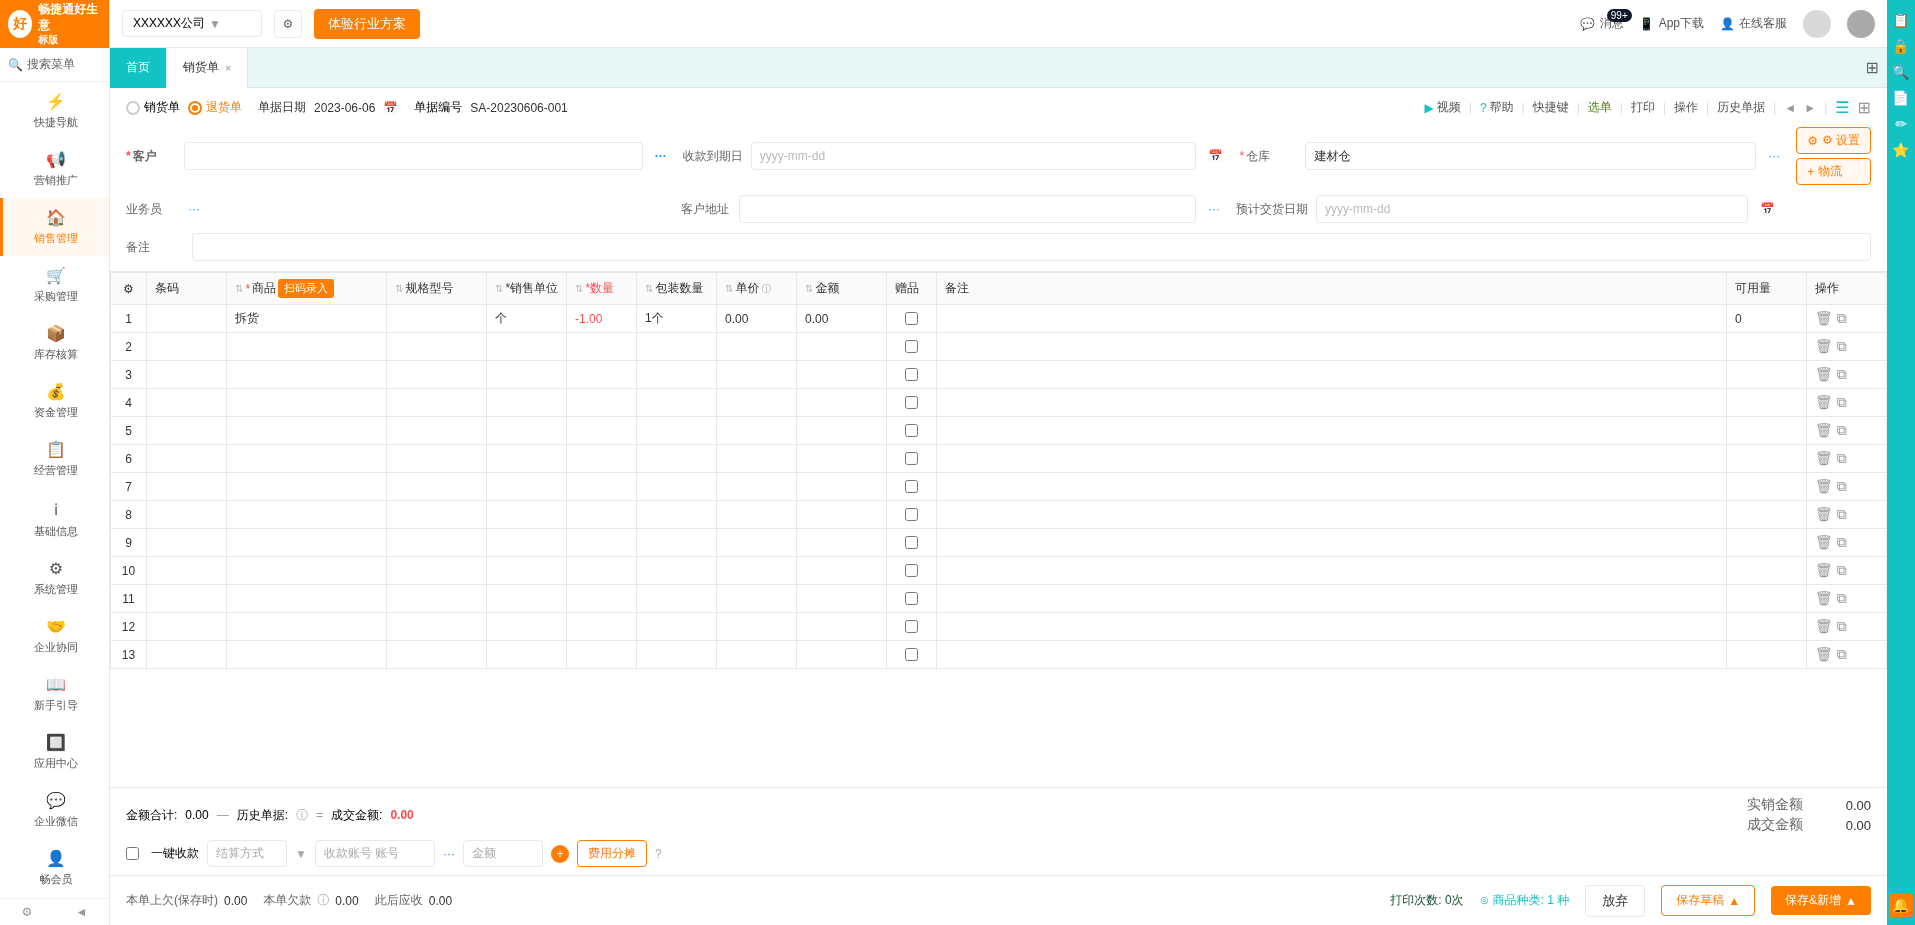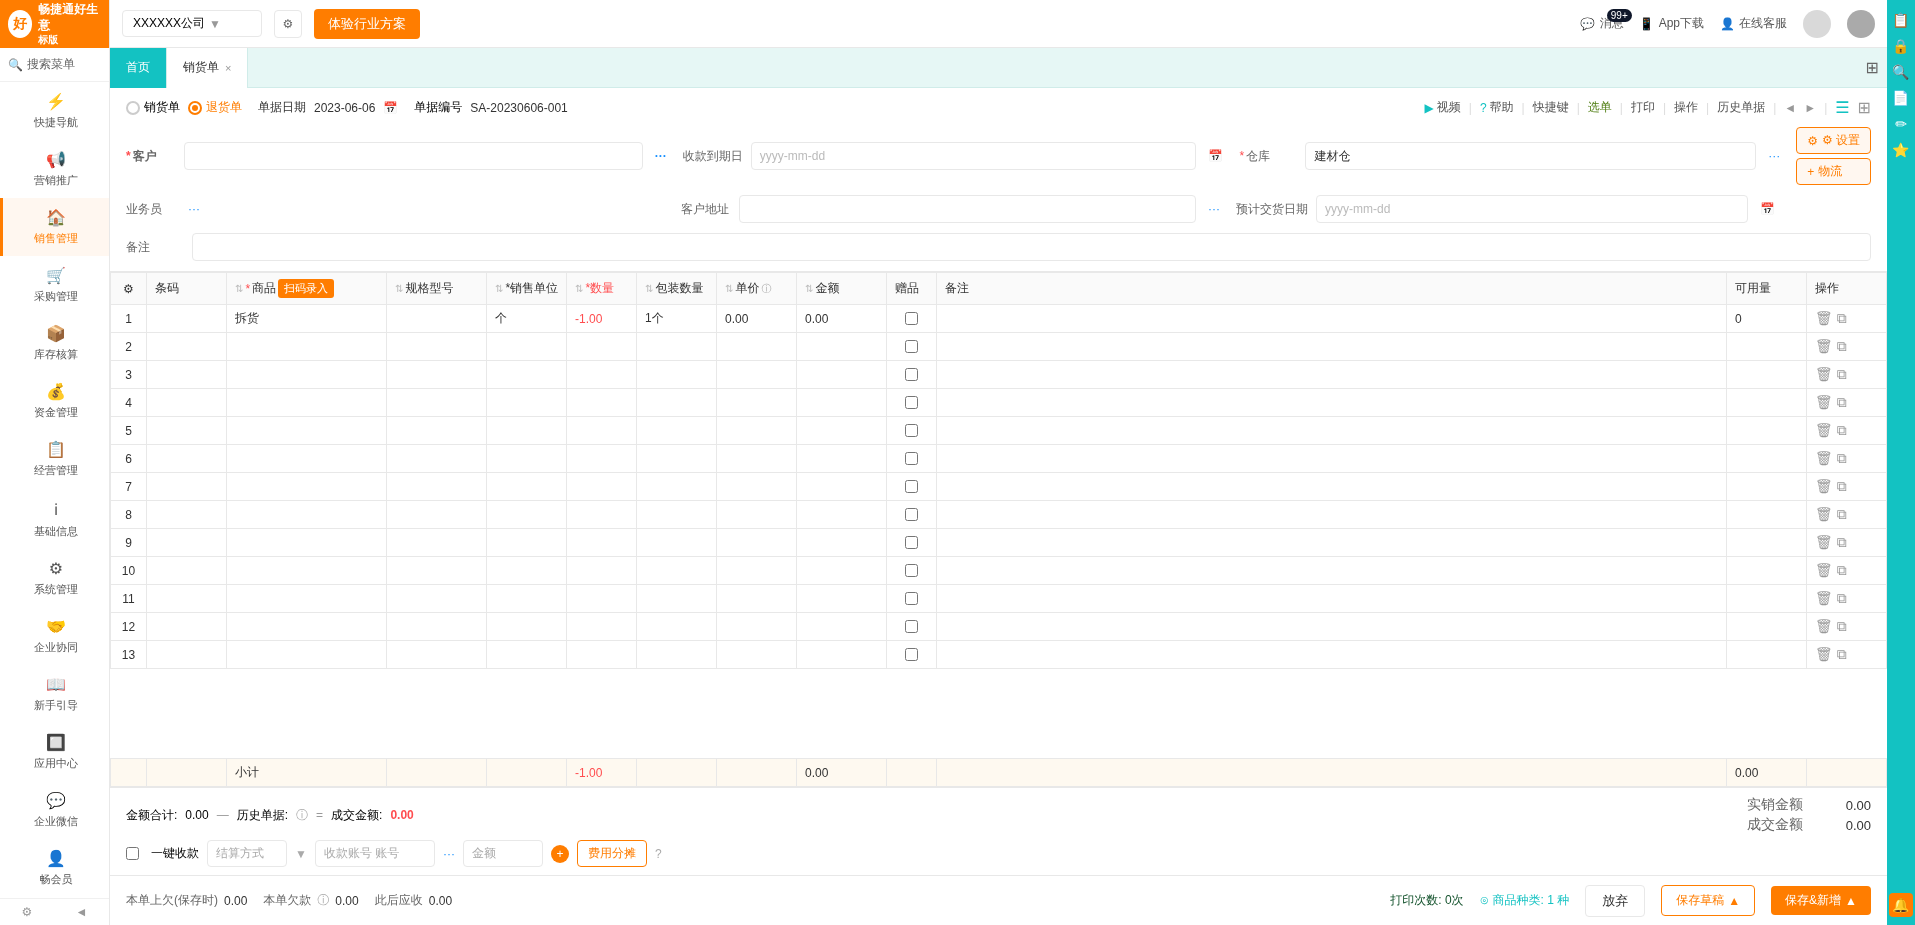--- a/index.html
+++ b/index.html
@@ -759,27 +759,6 @@
         </table>
       </div>
 
-      <table style="width:100%;border-collapse:collapse;">
-        <tbody>
-            <tr class="subtotal-row">
-          <td style="width:36px;text-align:center;border:1px solid #e8e8e8;"></td>
-          <td style="width:80px;border:1px solid #e8e8e8;"></td>
-          <td style="width:160px;border:1px solid #e8e8e8;">
-            <span>小计</span>
-          </td>
-          <td style="width:100px;border:1px solid #e8e8e8;"></td>
-          <td style="width:80px;border:1px solid #e8e8e8;"></td>
-          <td style="width:70px;border:1px solid #e8e8e8;color:#ff4d4f;">-1.00</td>
-          <td style="width:80px;border:1px solid #e8e8e8;"></td>
-          <td style="width:80px;border:1px solid #e8e8e8;"></td>
-          <td style="width:90px;border:1px solid #e8e8e8;">0.00</td>
-          <td style="width:50px;border:1px solid #e8e8e8;"></td>
-          <td style="min-width:200px;border:1px solid #e8e8e8;"></td>
-          <td style="width:80px;border:1px solid #e8e8e8;">0.00</td>
-          <td style="width:80px;border:1px solid #e8e8e8;"></td>
-        </tr>
-      </tbody>
-        </table>
     </div>
 
     <div class="footer-section">

